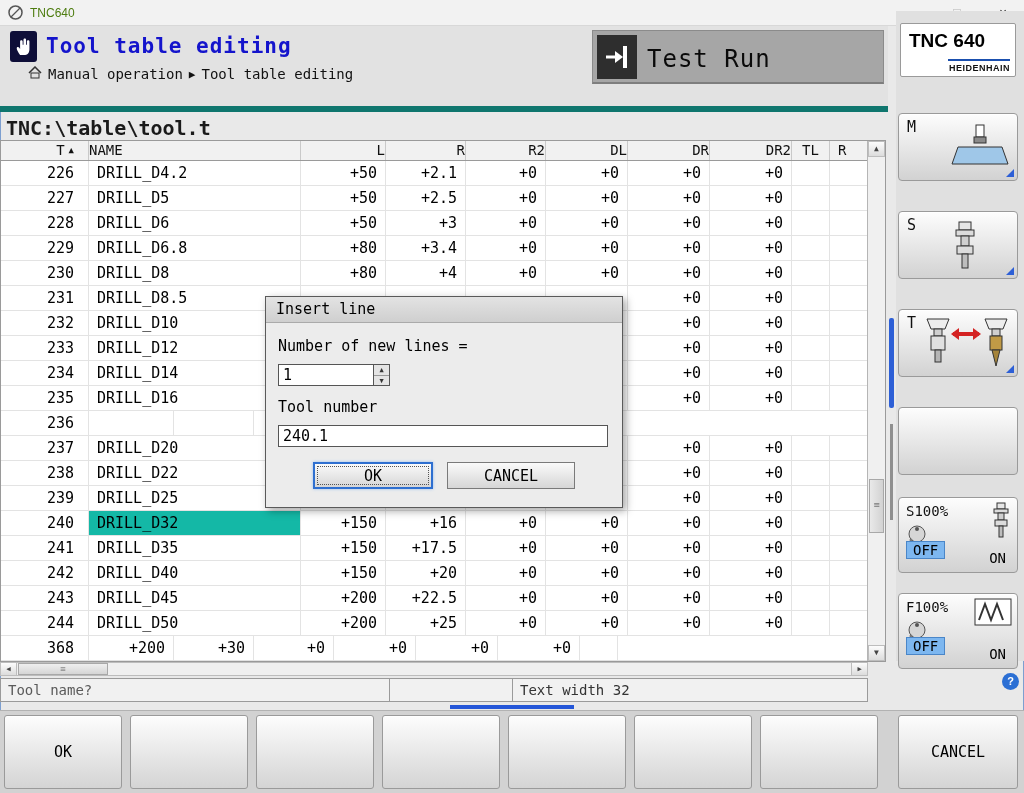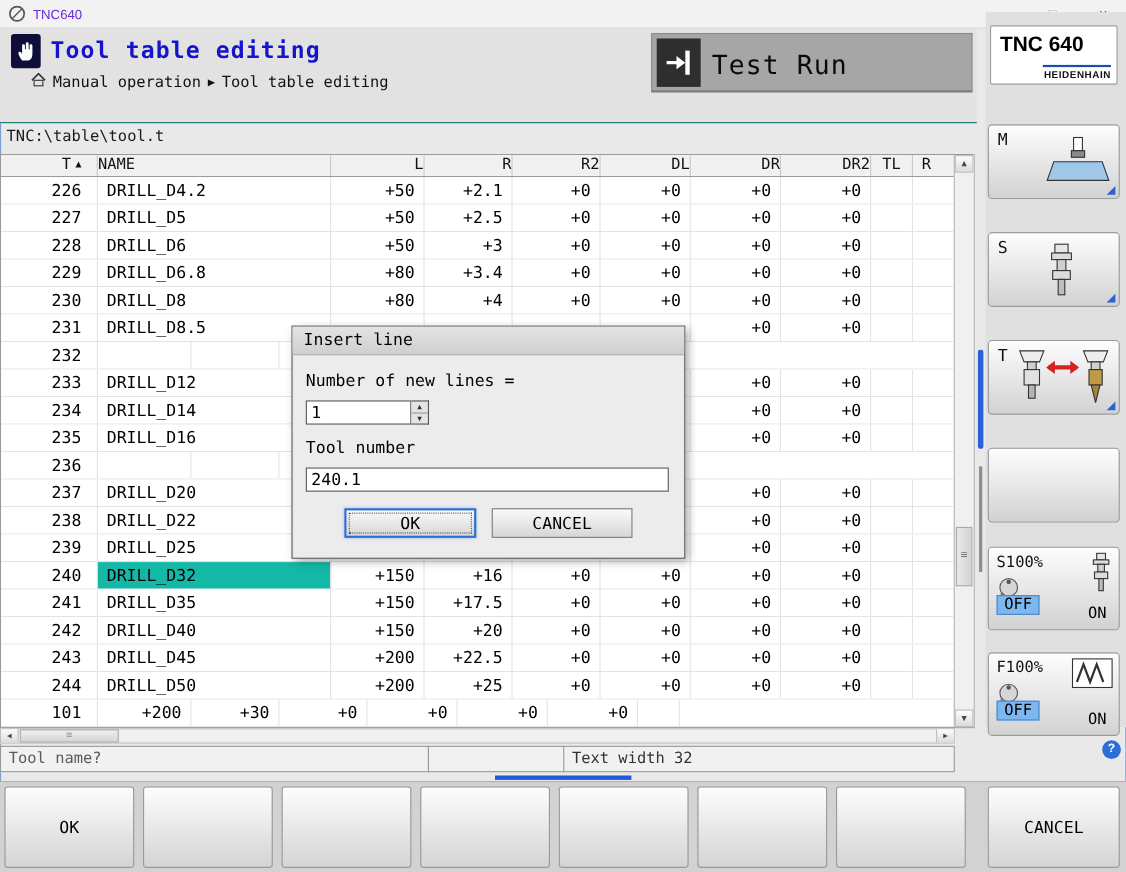--- a/index.html
+++ b/index.html
@@ -14,7 +14,7 @@
               font-family:"Liberation Sans", sans-serif; }
   .app-icon { position:absolute; left:8px; top:5px; width:15px; height:15px; }
   .app-icon svg { display:block; }
-  .titlebar-text { position:absolute; left:30px; top:6px; font-size:12px; color:#6d28d9; }
+  .titlebar-text { position:absolute; left:30px; top:6px; font-size:12px; color:#4d7c0f; }
   .win-btn { position:absolute; top:0; width:42px; height:26px; text-align:center;
              line-height:26px; font-size:13px; color:#222; cursor:default; }
   .win-min { right:92px; }

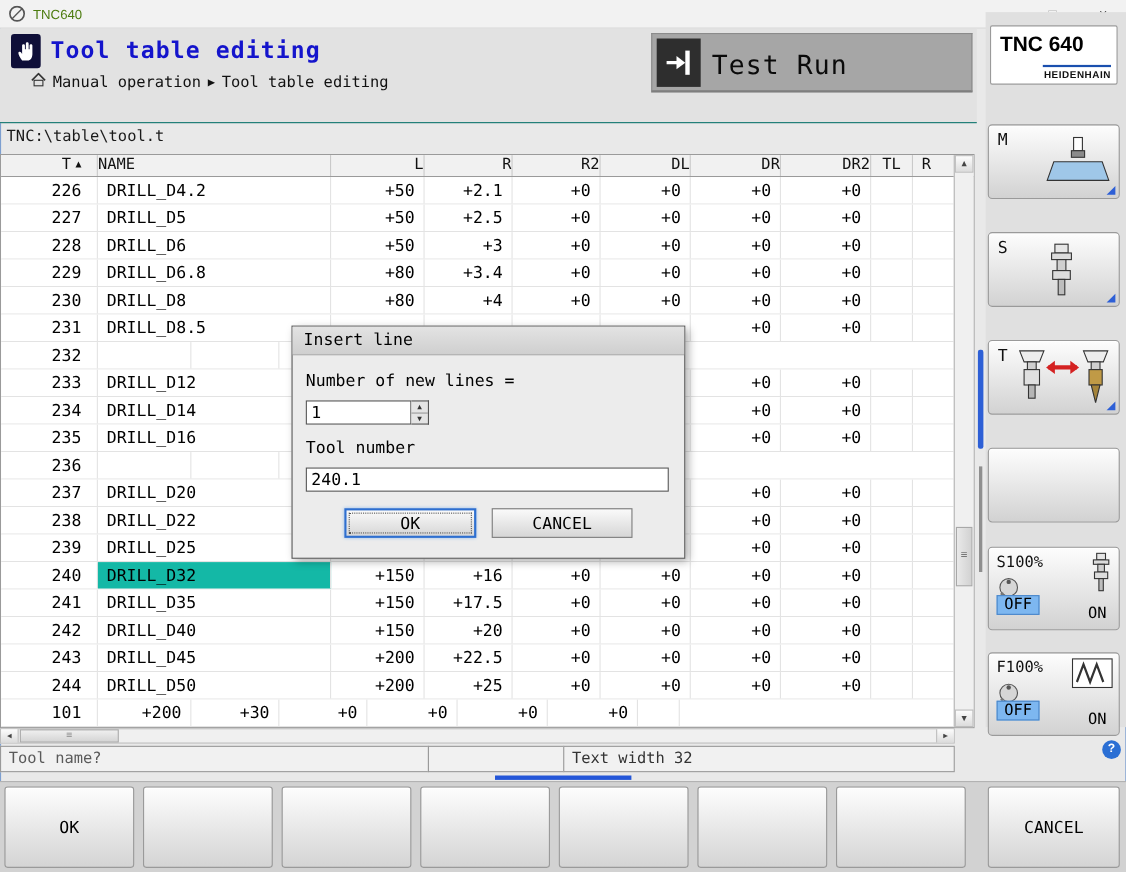--- a/index.html
+++ b/index.html
@@ -23,7 +23,7 @@
 
   
   .header-band { position:absolute; left:0; top:26px; width:888px; height:86px;
-                 background:#e2e2e2; border-bottom:1px solid #0f766e; }
+                 background:#e2e2e2; border-bottom:6px solid #0f766e; }
   .hand-box { position:absolute; left:10px; top:5px; width:27px; height:31px;
               background:#0e0e38; border-radius:3px; display:flex; align-items:center; justify-content:center; }
   .mode-title { position:absolute; left:46px; top:8px; font-size:21px; font-weight:bold;

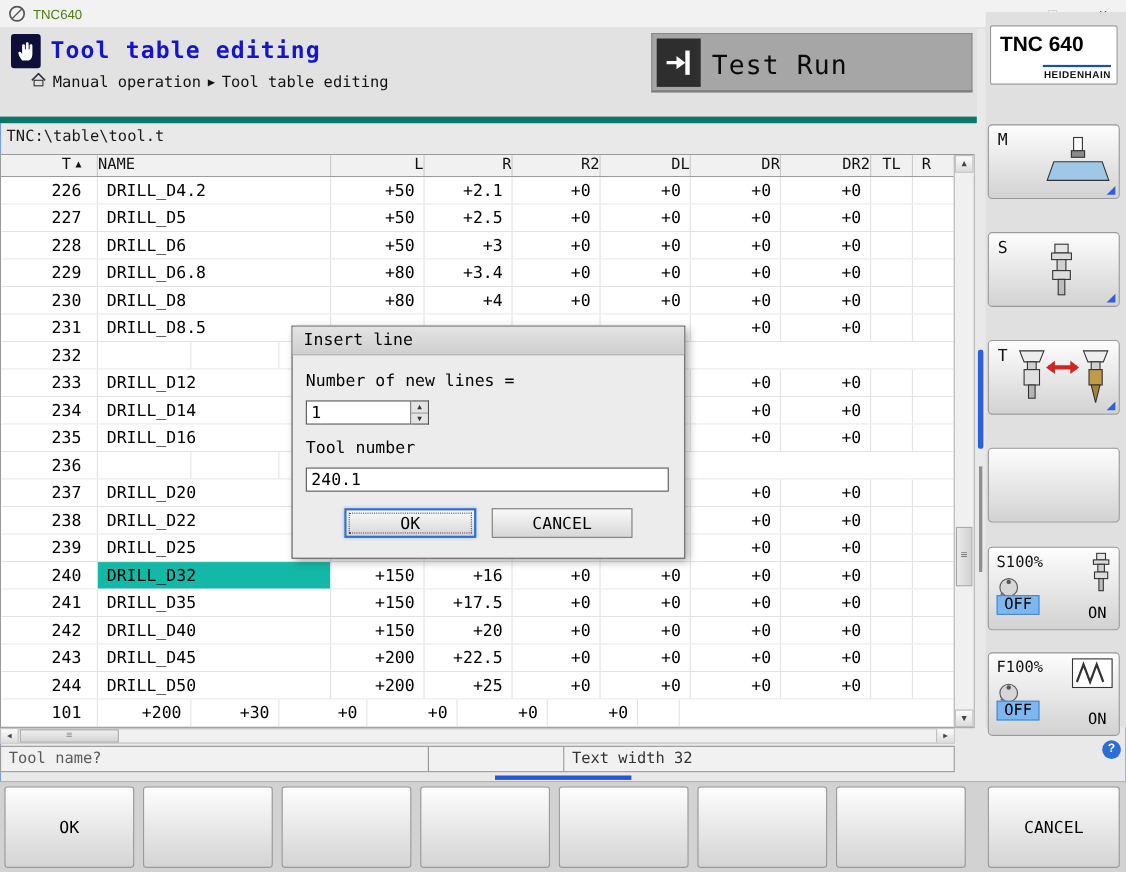--- a/index.html
+++ b/index.html
@@ -39,7 +39,7 @@
                    letter-spacing:1px; }
 
   
-  .path-line { position:absolute; left:6px; top:116px; font-size:14px; color:#1a1a1a; }
+  .path-line { position:absolute; left:6px; top:116px; font-size:20px; color:#1a1a1a;font-weight:bold; }
 
   
   .tool-table { position:absolute; left:0; top:140px; width:886px; height:522px;

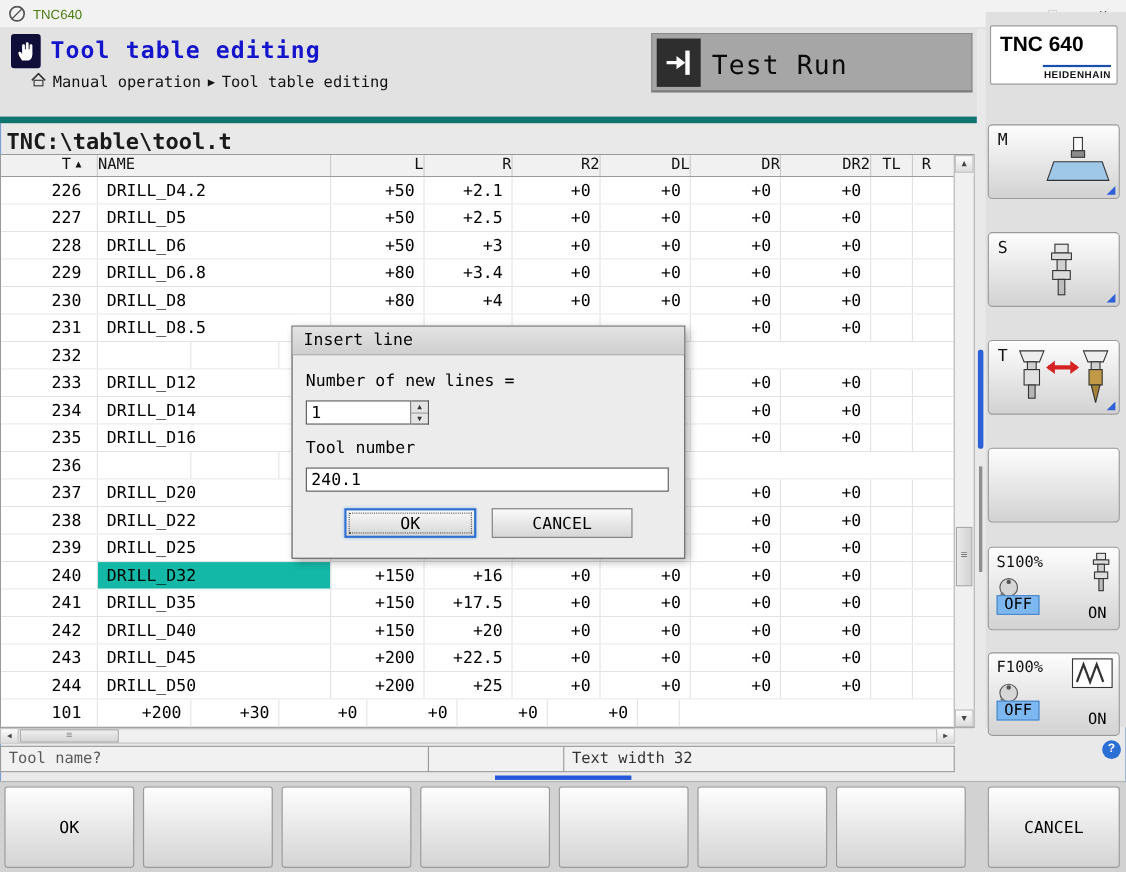--- a/index.html
+++ b/index.html
@@ -299,6 +299,7 @@
   </div>
         <div class="trow">
     <div class="cell c0">232</div>
+    <div class="cell c1">DRILL_D10</div>
     <div class="cell c2"></div>
     <div class="cell c3"></div>
     <div class="cell c4"></div>

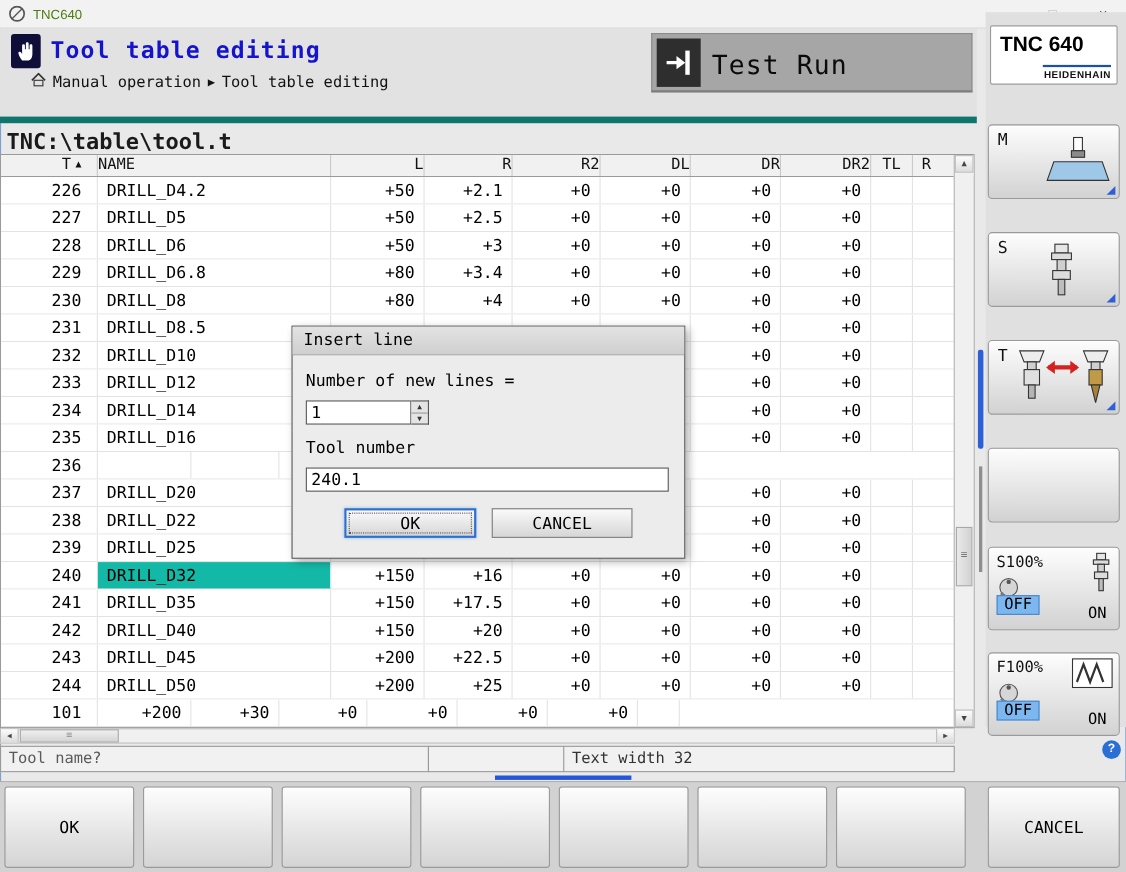--- a/index.html
+++ b/index.html
@@ -453,7 +453,7 @@
     <div class="cell c9"></div>
   </div>
         <div class="trow">
-    <div class="cell c0">101</div>
+    <div class="cell c0">368</div>
     <div class="cell c2">+200</div>
     <div class="cell c3">+30</div>
     <div class="cell c4">+0</div>

